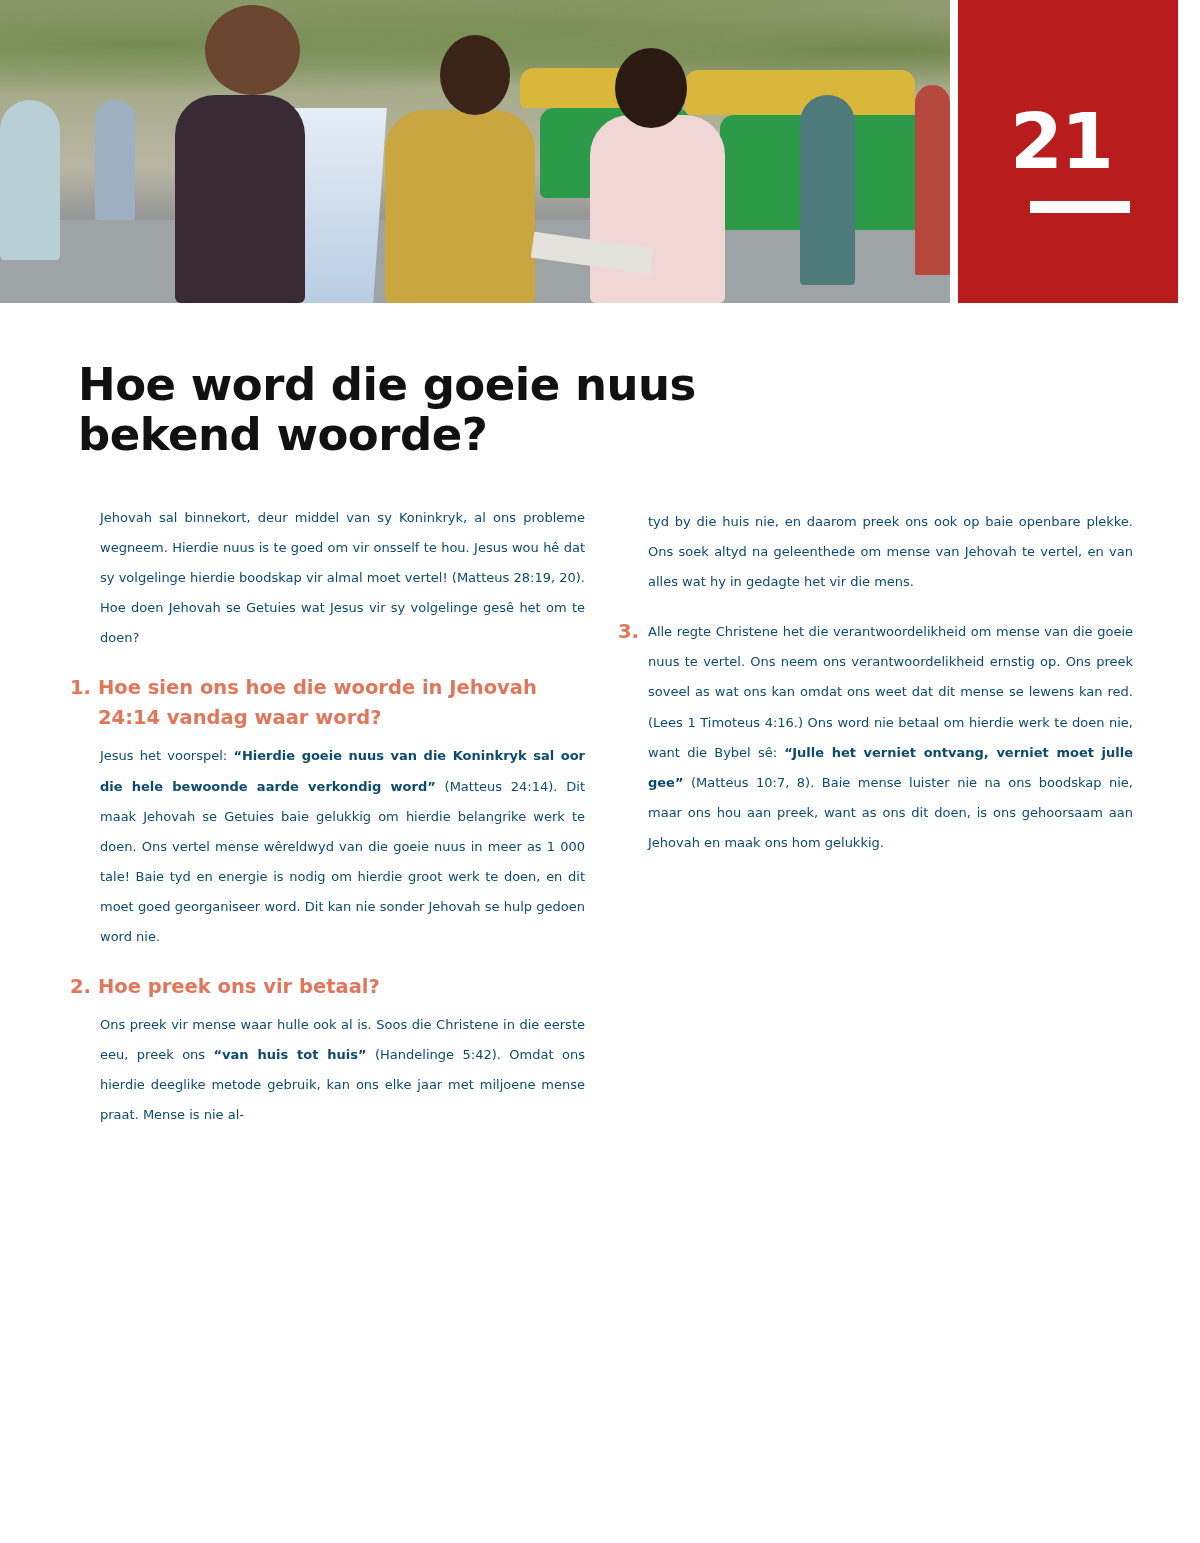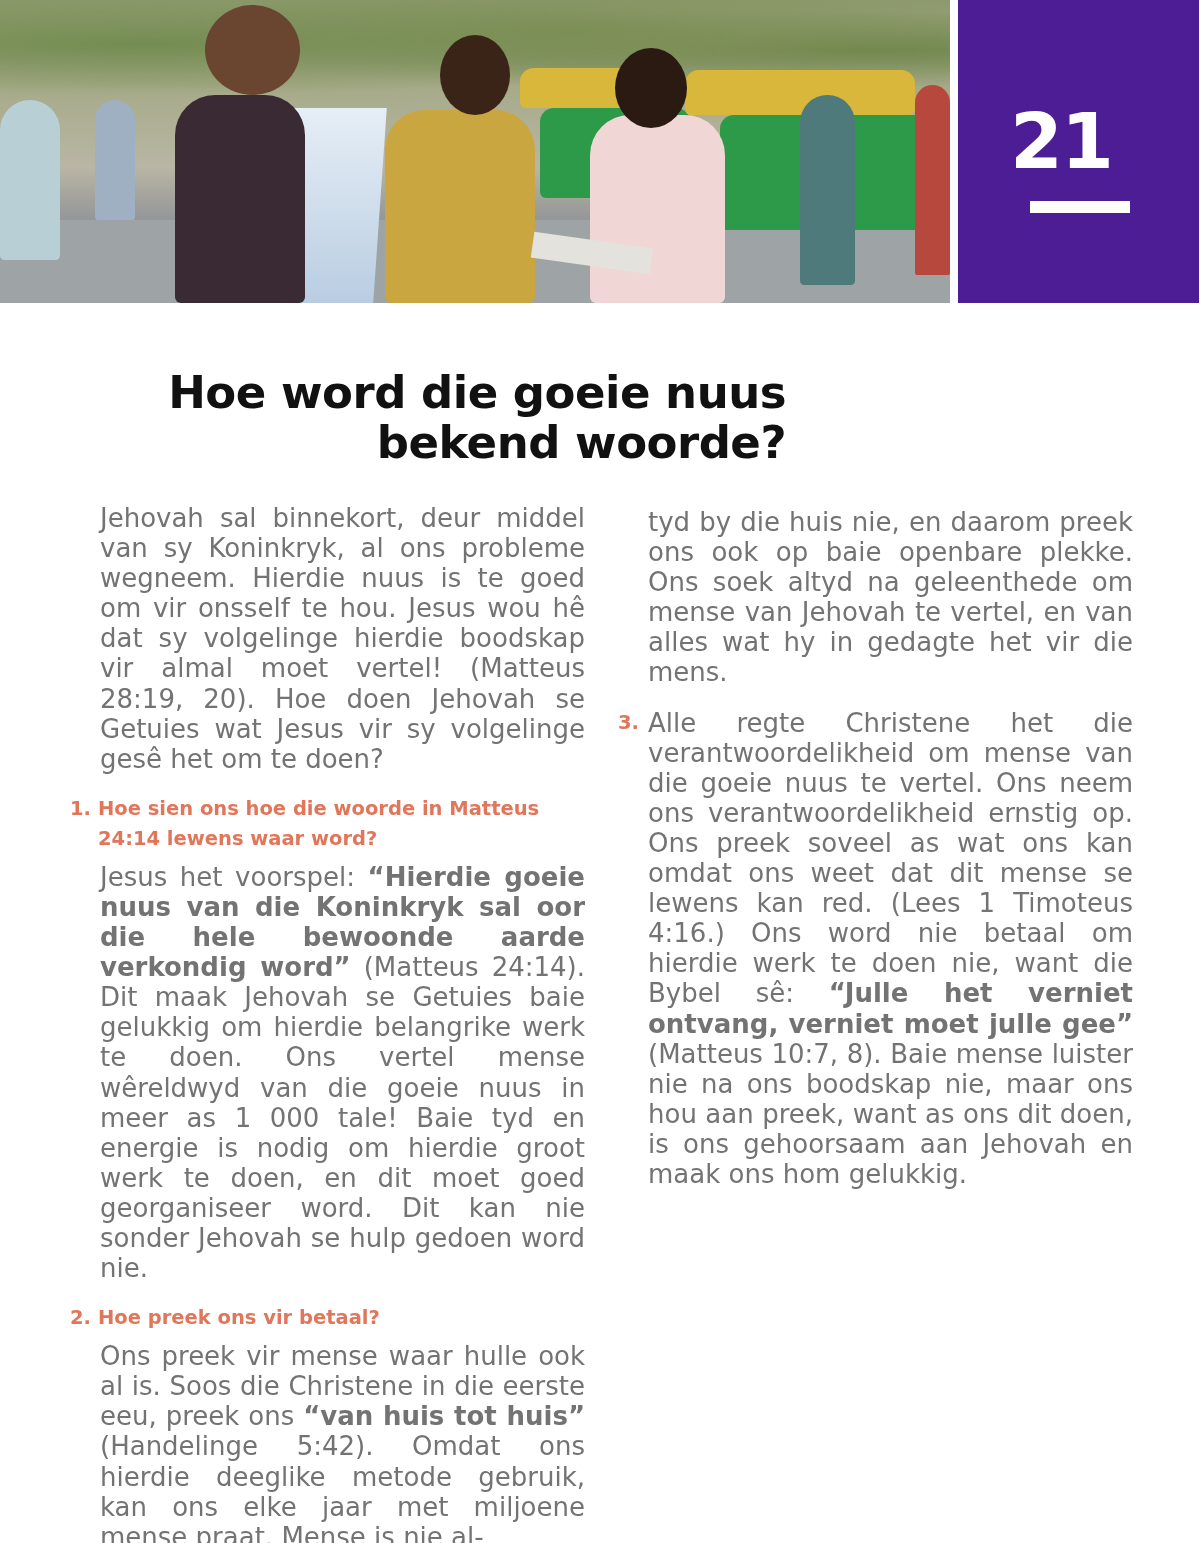--- a/index.html
+++ b/index.html
@@ -20,7 +20,7 @@
   .photo .poster { position: absolute; left: 284px; top: 108px; width: 96px; height: 195px; background: linear-gradient(180deg,#e6eef6,#b9cde2); transform: skewX(-4deg); }
   .photo .book { position: absolute; left: 532px; top: 240px; width: 120px; height: 26px; background: #e4e2dc; transform: rotate(8deg); }
 
-  .chapter-box { position: absolute; left: 958px; top: 0; width: 241px; height: 303px; background: #4c1d95; }
+  .chapter-box { position: absolute; left: 958px; top: 0; width: 220px; height: 303px; background: #b91c1c; }
   .chapter-num { position: absolute; left: 0; top: 102px; width: 150px; margin-left: 28px; text-align: center; color: #ffffff;
     font-family: "DejaVu Sans", sans-serif; font-weight: bold; font-size: 76px; line-height: 80px; letter-spacing: -2px; }
   .chapter-rule { position: absolute; left: 72px; top: 201px; width: 100px; height: 12px; background: #ffffff; }

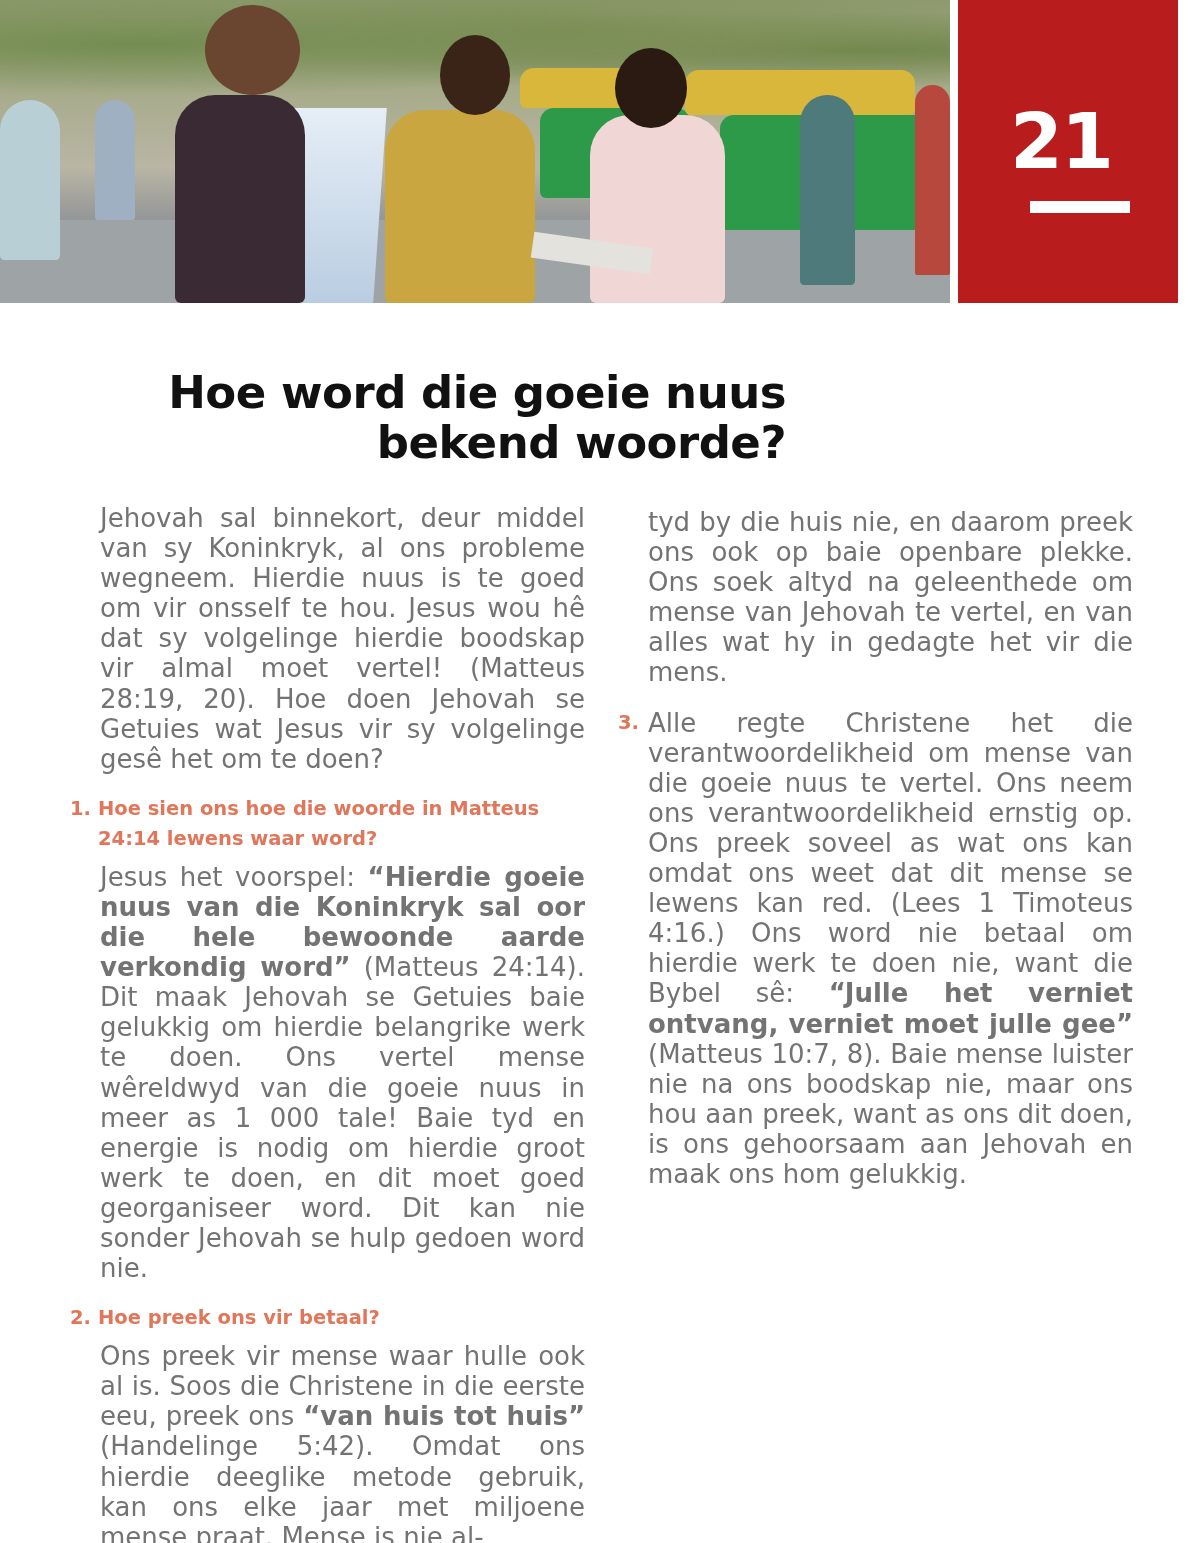--- a/index.html
+++ b/index.html
@@ -25,8 +25,8 @@
     font-family: "DejaVu Sans", sans-serif; font-weight: bold; font-size: 76px; line-height: 80px; letter-spacing: -2px; }
   .chapter-rule { position: absolute; left: 72px; top: 201px; width: 100px; height: 12px; background: #ffffff; }
 
-  .title { position: absolute; left: 70px; top: 352px; width: 700px; margin: 16px;
-    font-family: "DejaVu Sans", sans-serif; font-weight: bold; font-size: 45px; line-height: 50px; color: #111111; letter-spacing: -0.5px; text-align: right; }
+  .title { position: absolute; left: 70px; top: 352px; width: 700px; margin: 8px;
+    font-family: "DejaVu Sans", sans-serif; font-weight: bold; font-size: 45px; line-height: 50px; color: #111111; letter-spacing: -0.5px; }
 
   .col { position: absolute; top: 503px; width: 515px; }
   .col-left { left: 70px; }

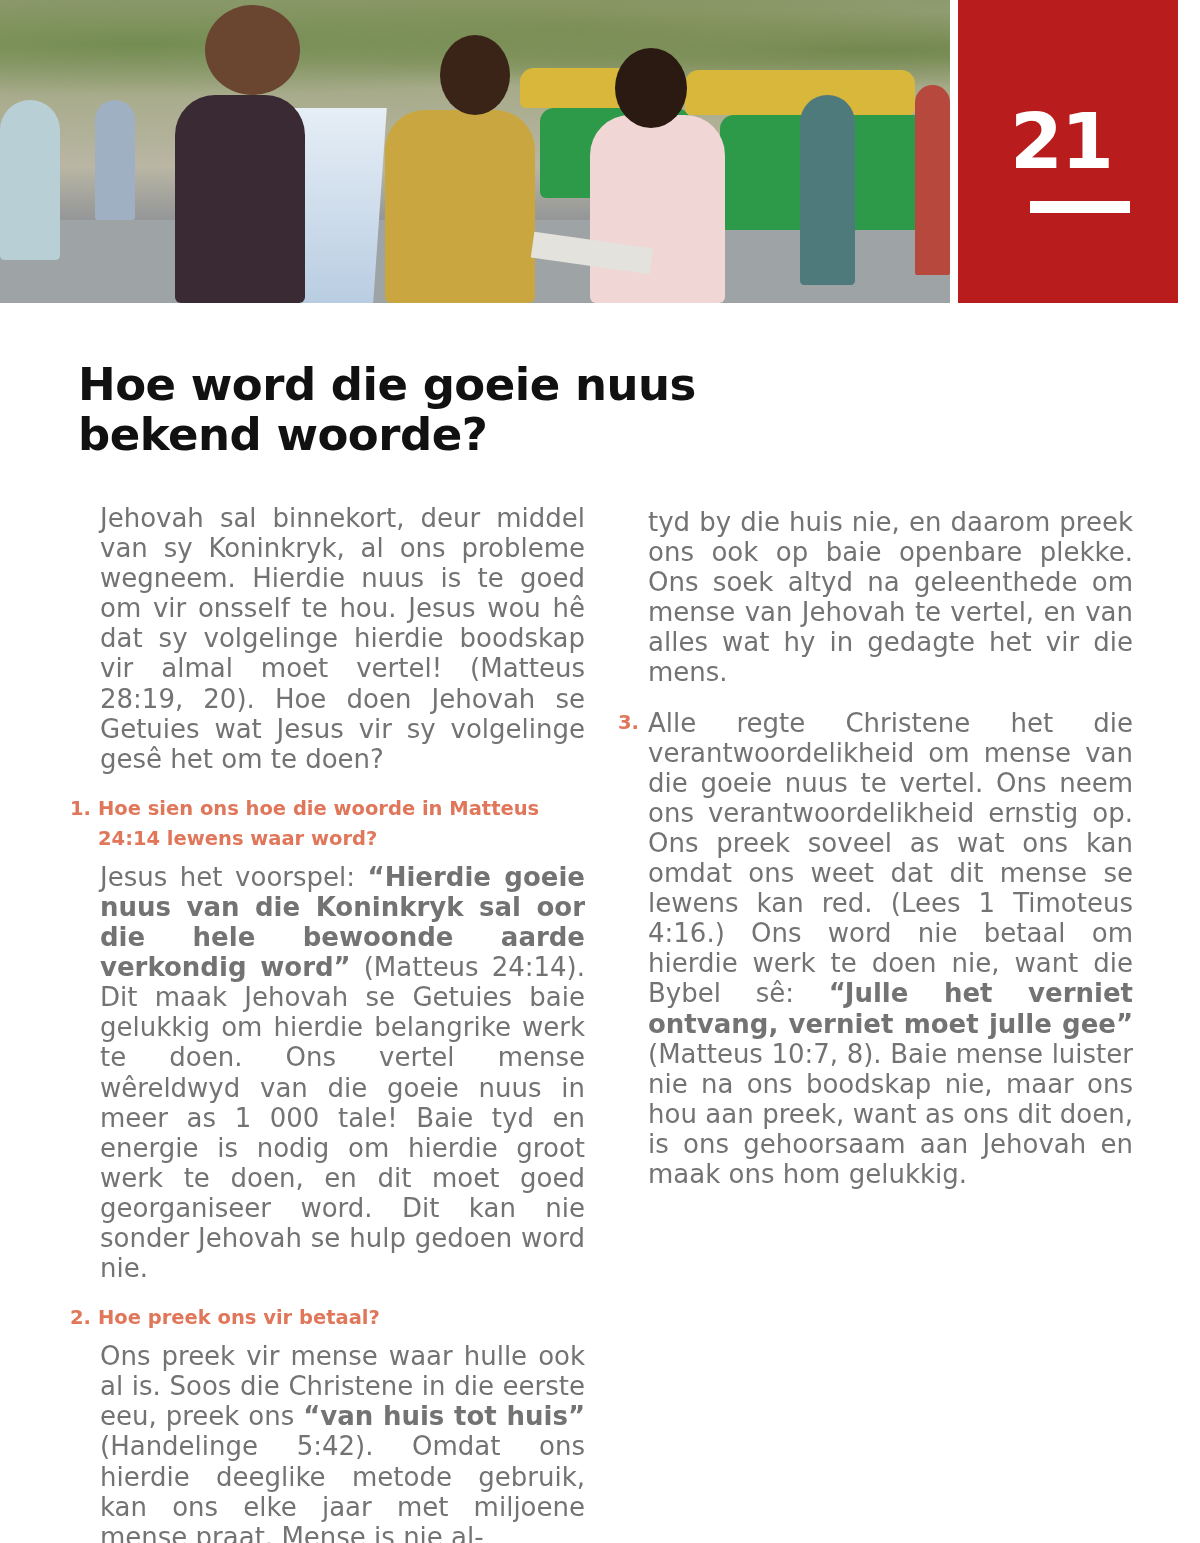--- a/index.html
+++ b/index.html
@@ -32,7 +32,7 @@
   .col-left { left: 70px; }
   .col-right { left: 618px; }
 
-  .para { margin: 0 0 0 30px; font-size: 26px; line-height: 30.1px; text-align: justify; hyphens: manual; color: #737373; }
+  .para { margin: 0 0 0 30px; font-size: 13px; line-height: 30.1px; text-align: justify; hyphens: manual; color: #0c4a6e; }
   .para b { font-weight: bold; }
   .q { position: relative; margin: 20px 0 8px 0; padding-left: 28px; font-weight: bold; color: #e0765a;
     font-size: 19.5px; line-height: 30px; }

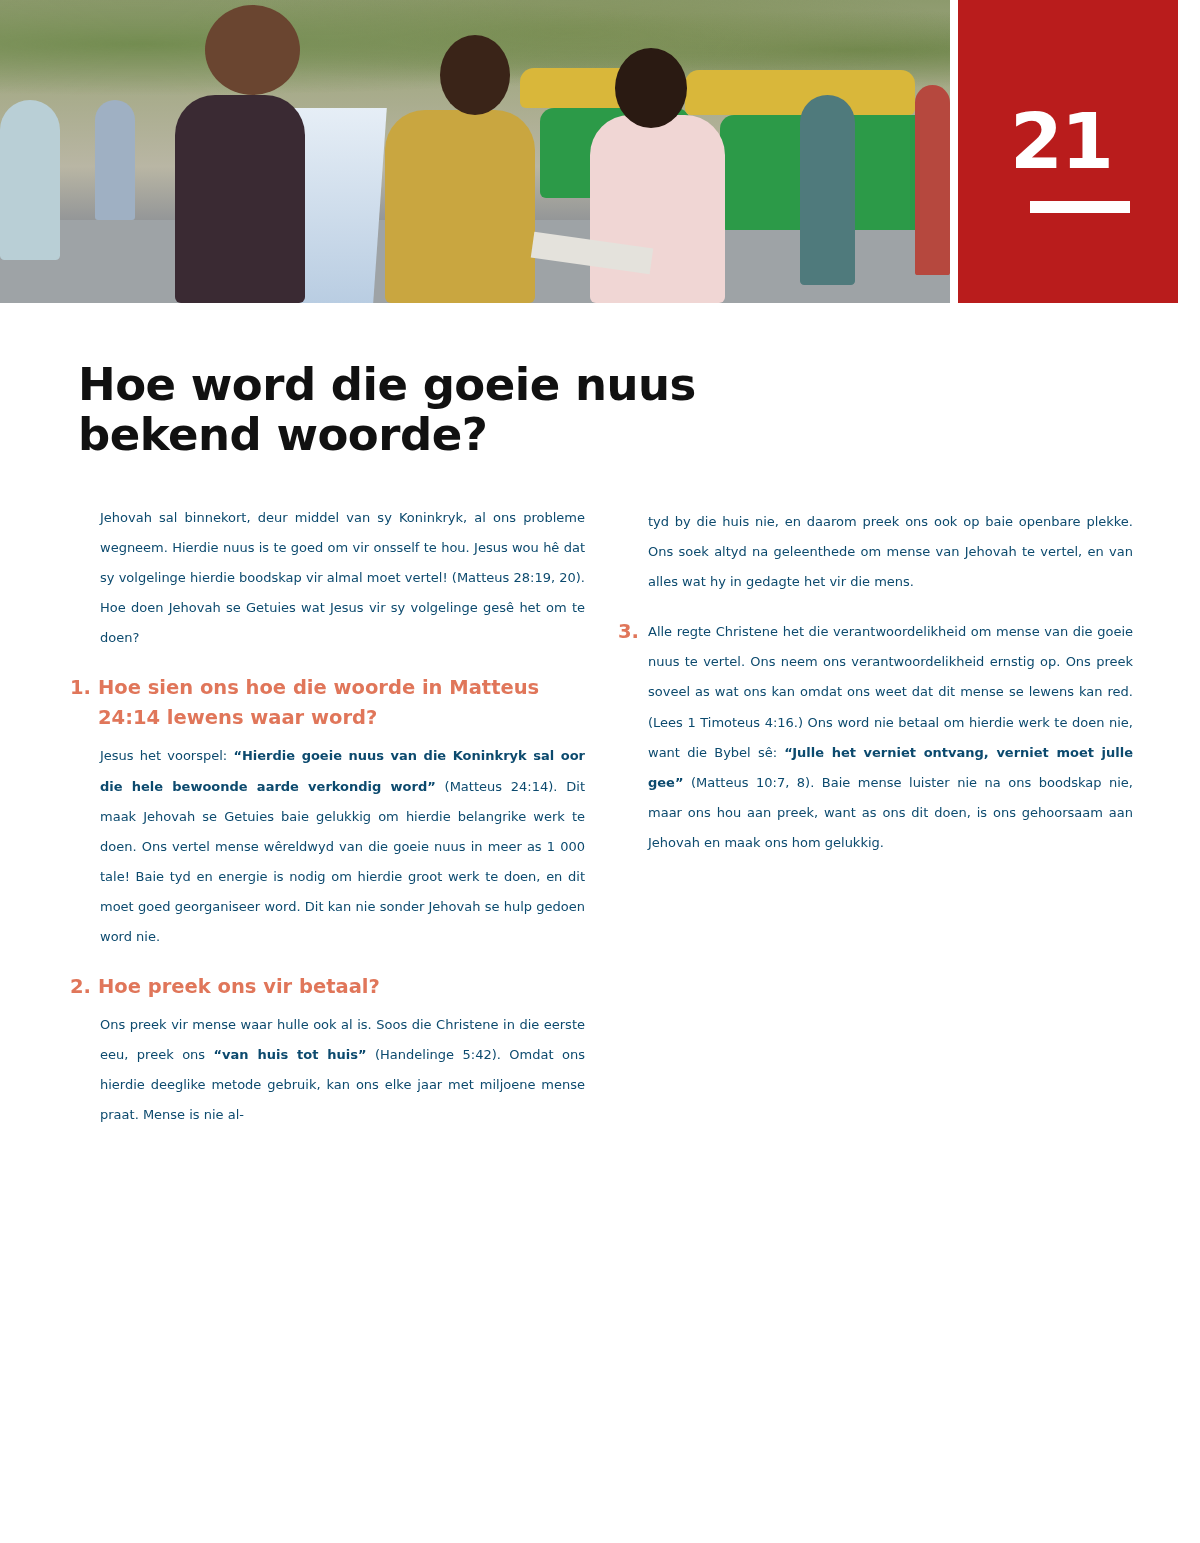--- a/index.html
+++ b/index.html
@@ -79,7 +79,7 @@
 
   <div class="q">
     <span class="qnum">1.</span>
-    <span>Hoe sien ons hoe die woorde in Matteus 24:14 lewens waar word?</span>
+    <span>Hoe sien ons hoe die woorde in Jehovah 24:14 vandag waar word?</span>
   </div>
   <p class="para"><span>Jesus het voorspel: </span><b>“Hierdie goeie nuus van die Koninkryk sal oor die hele bewoonde aarde verkondig word”</b><span> (Matteus 24:14). Dit maak Jehovah se Getuies baie gelukkig om hierdie belangrike werk te doen. Ons vertel mense wêreldwyd van die goeie nuus in meer as 1 000 tale! Baie tyd en energie is nodig om hierdie groot werk te doen, en dit moet goed georganiseer word. Dit kan nie sonder Jehovah se hulp gedoen word nie.</span></p>
 

